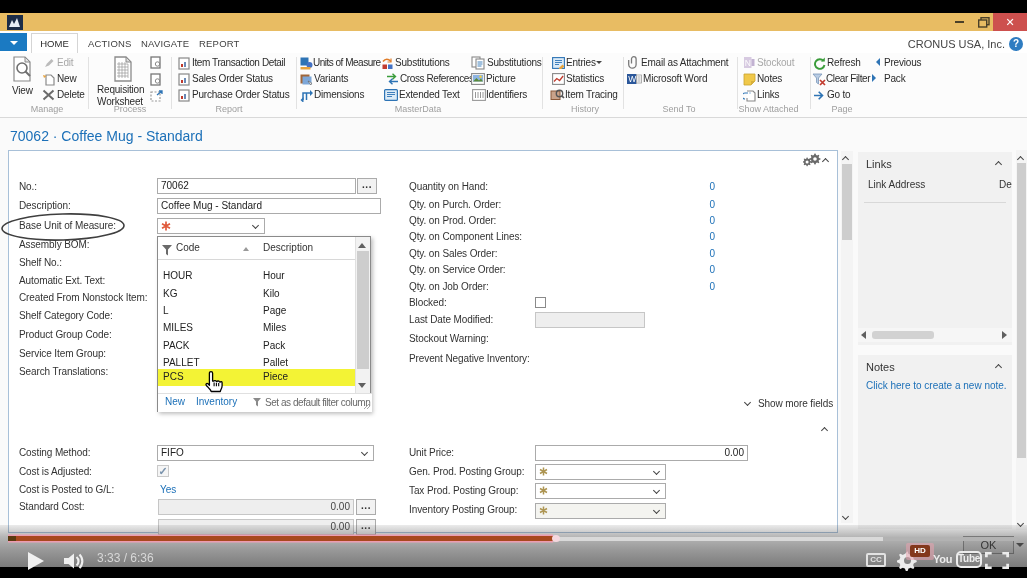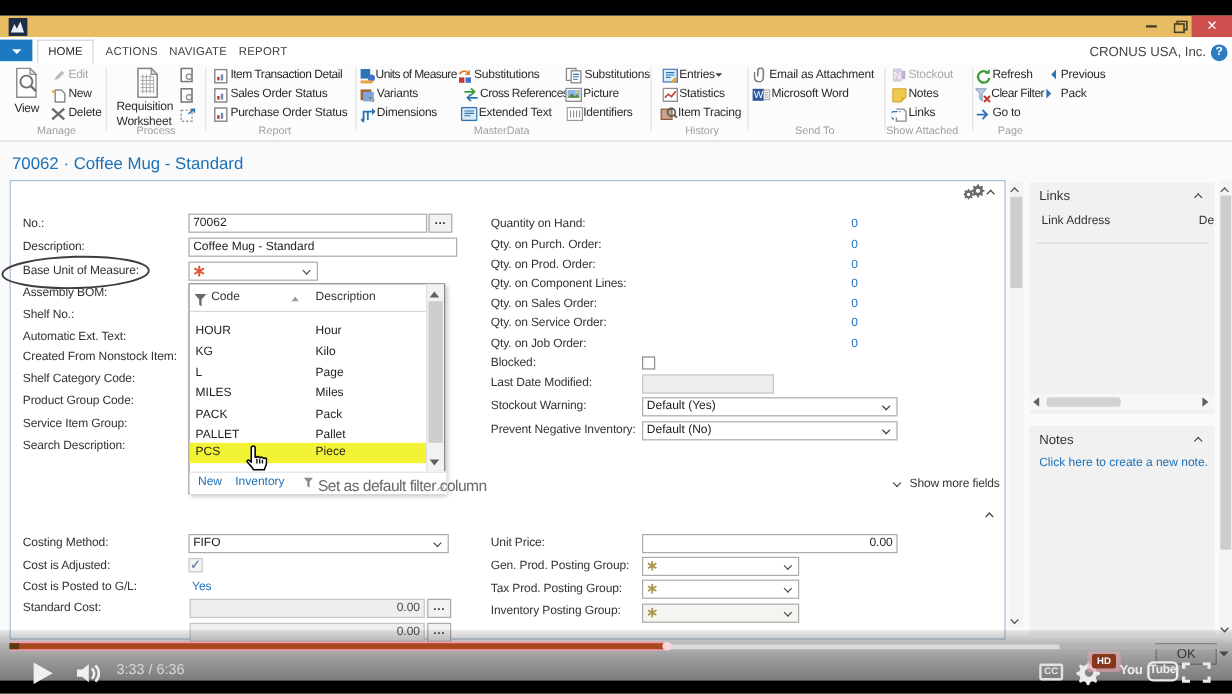--- a/index.html
+++ b/index.html
@@ -328,7 +328,6 @@
   <div class="abs blue" style="left:680px;top:281px;width:35px;text-align:right;font-size:10px">0</div>
   <div class="abs" style="left:535px;top:297px;width:11px;height:11px;border:1px solid #8a8a8a;background:#fff"></div>
   <div class="abs dbox" style="left:535px;top:312px;width:110px"></div>
-  <div class="abs tbox" style="left:535px;top:331px;width:213px">Default (Yes)<span class="chev" style="position:absolute;right:6px;top:4px"></span></div>
   <div class="abs tbox" style="left:535px;top:351px;width:213px">Default (No)<span class="chev" style="position:absolute;right:6px;top:4px"></span></div>
   <div class="abs flabel" style="left:758px;top:398px">Show more fields</div>
   <div class="chev abs" style="left:745px;top:400px"></div>

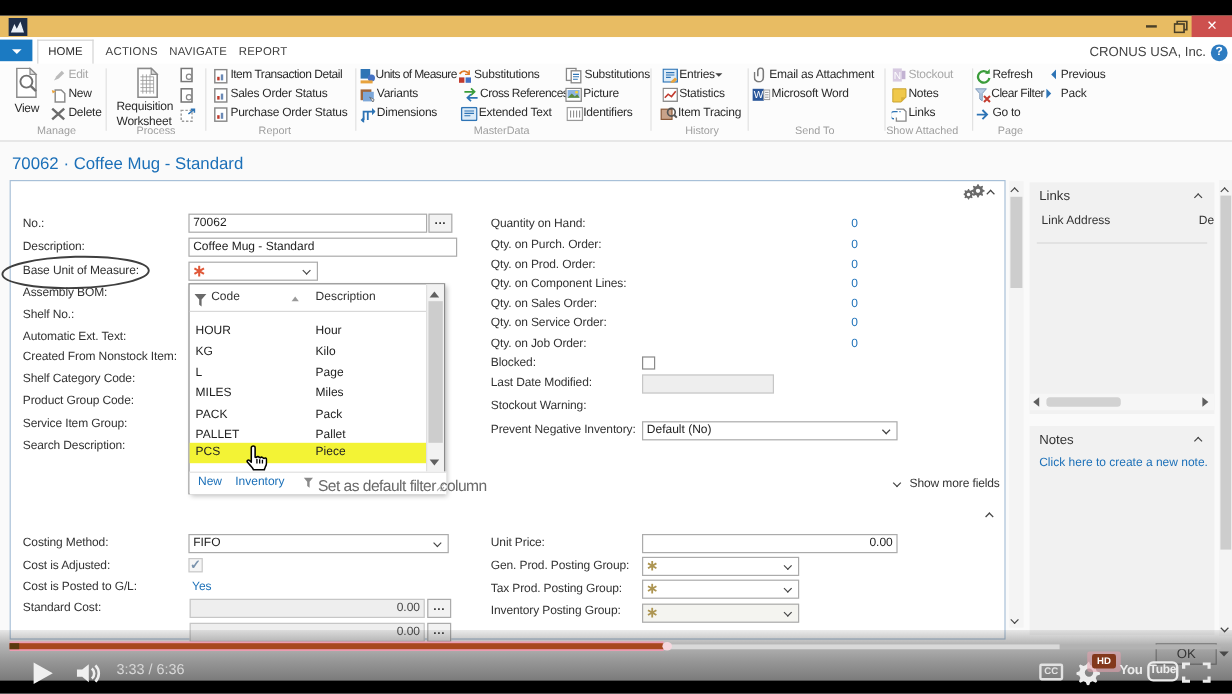--- a/index.html
+++ b/index.html
@@ -328,7 +328,6 @@
   <div class="abs blue" style="left:680px;top:281px;width:35px;text-align:right;font-size:10px">0</div>
   <div class="abs" style="left:535px;top:297px;width:11px;height:11px;border:1px solid #8a8a8a;background:#fff"></div>
   <div class="abs dbox" style="left:535px;top:312px;width:110px"></div>
-  <div class="abs tbox" style="left:535px;top:351px;width:213px">Default (No)<span class="chev" style="position:absolute;right:6px;top:4px"></span></div>
   <div class="abs flabel" style="left:758px;top:398px">Show more fields</div>
   <div class="chev abs" style="left:745px;top:400px"></div>
 

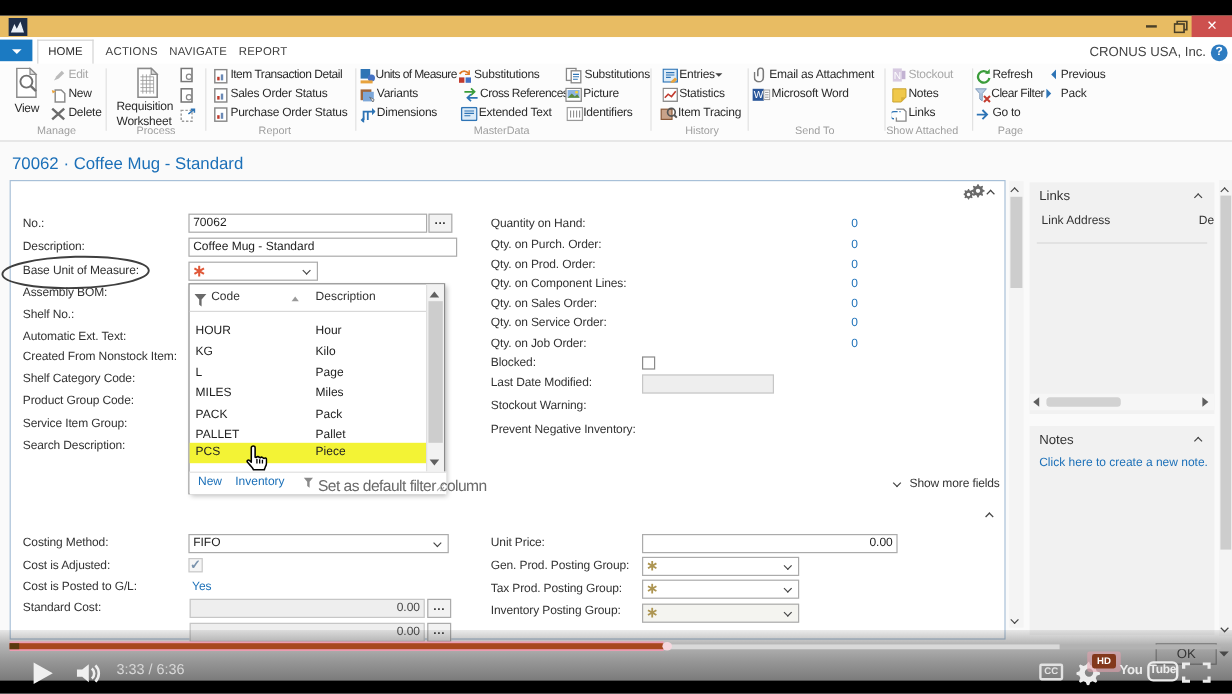--- a/index.html
+++ b/index.html
@@ -292,7 +292,7 @@
   <div class="abs flabel" style="left:19px;top:310px">Shelf Category Code:</div>
   <div class="abs flabel" style="left:19px;top:329px">Product Group Code:</div>
   <div class="abs flabel" style="left:19px;top:348px">Service Item Group:</div>
-  <div class="abs flabel" style="left:19px;top:366px">Search Description:</div>
+  <div class="abs flabel" style="left:19px;top:366px">Search Translations:</div>
 
   <svg class="abs" style="left:0px;top:208px" width="140" height="38">
     <ellipse cx="63" cy="19" rx="61" ry="13" fill="none" stroke="#3f3f3f" stroke-width="1.6" transform="rotate(-1.5 63 19)"></ellipse>

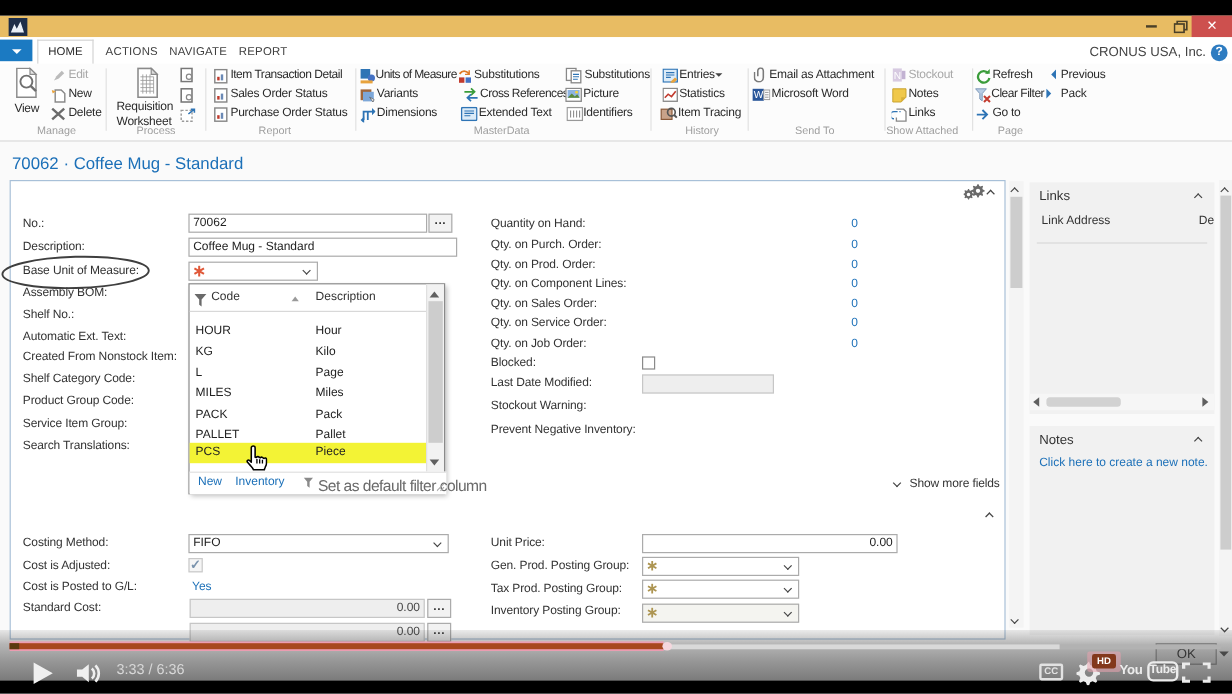--- a/index.html
+++ b/index.html
@@ -411,7 +411,7 @@
     <svg class="abs" style="left:95px;top:161px" width="9" height="9">
         <path d="M0 0 h8 l-3 3.5 v5 l-2 -1.5 v-3.5 z" fill="#8a8a8a"></path>
       </svg>
-    <div class="abs" style="left:107px;top:160px;font-size:13px;color:#6a6a6a;white-space:nowrap;letter-spacing:-0.45px">Set as default filter column</div>
+    <div class="abs" style="left:107px;top:160px;font-size:10px;color:#6a6a6a;white-space:nowrap;letter-spacing:-0.45px">Set as default filter column</div>
     <svg class="abs" style="left:206px;top:166px" width="7" height="7">
         <path d="M6 0 L0 6 M6 3 L3 6" stroke="#aaa" stroke-width="1"></path>
       </svg>

